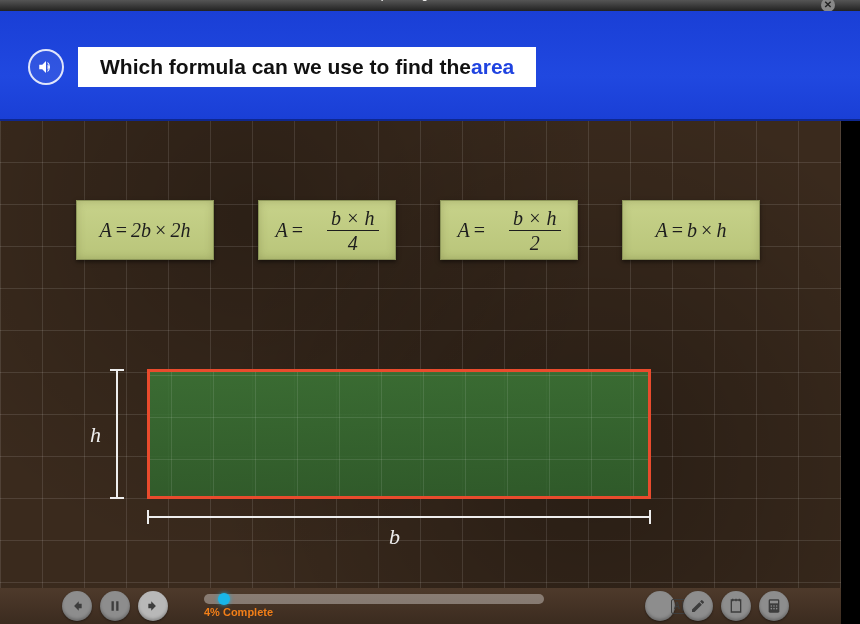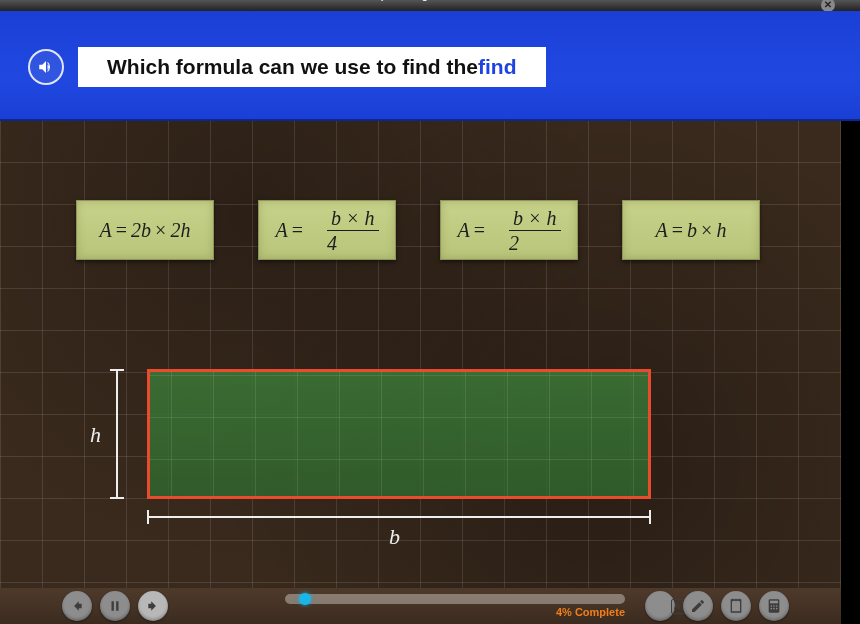--- a/index.html
+++ b/index.html
@@ -40,7 +40,7 @@
   .speaker-btn svg { width:18px; height:18px; fill:white; }
   .prompt-box {
     position: absolute; left: 78px; top: 36px;
-    height: 40px; padding: 0 29px;
+    height: 40px; padding: 0 22px;
     background: #fff; color:#111;
     font-family: Arial, sans-serif;
     font-size: 21px; font-weight: bold;

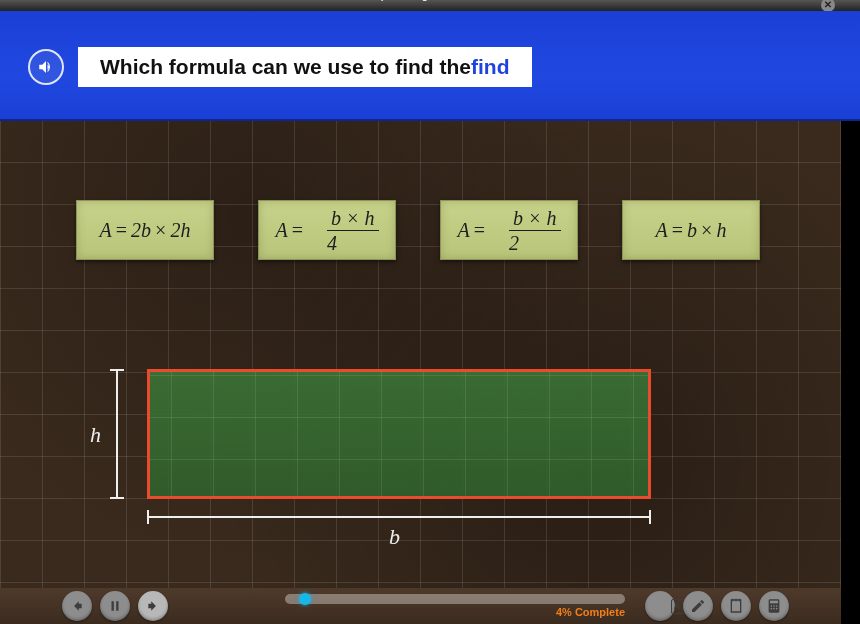--- a/index.html
+++ b/index.html
@@ -188,7 +188,7 @@
   </div>
   <div class="prompt-box">
     <span>Which formula can we use to find the </span>
-    <span class="hl">find</span>
+    <span class="hl">area</span>
   </div>
 </div>
 

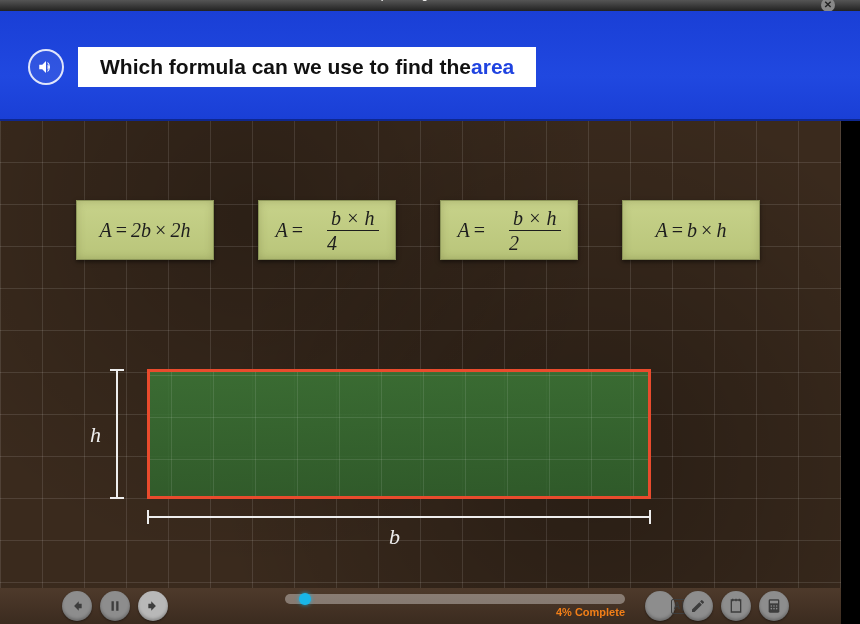--- a/index.html
+++ b/index.html
@@ -73,7 +73,7 @@
   .card .A { font-style: italic; }
   .card .sym { font-style: normal; margin: 0 4px; }
   .frac {
-    display:inline-flex; flex-direction:column; align-items:flex-start;
+    display:inline-flex; flex-direction:column; align-items:center;
     line-height: 1; margin-left:20px;
   }
   .frac .num { border-bottom: 1.5px solid #1d1d1d; padding: 0 4px 2px; font-style: italic;}

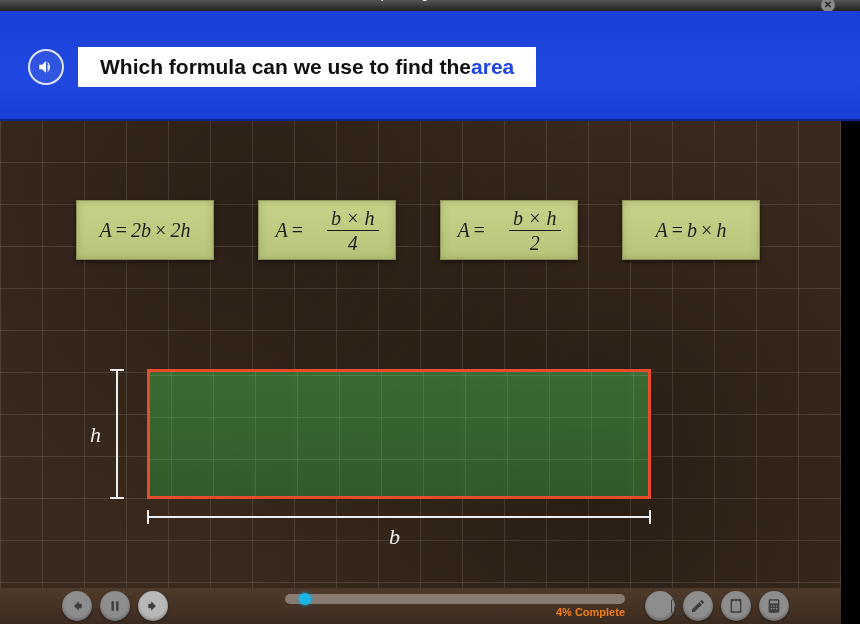--- a/index.html
+++ b/index.html
@@ -143,7 +143,7 @@
   .tbtn svg { width:14px; height:14px; fill:#3d3d3d; }
   .progress-wrap {
     flex:1; margin: 0 20px 0 36px; position:relative;
-    display:flex; flex-direction:column; align-items:flex-end;
+    display:flex; flex-direction:column; align-items:flex-start;
   }
   .progress-track {
     width: 340px; height:10px; border-radius:5px;

